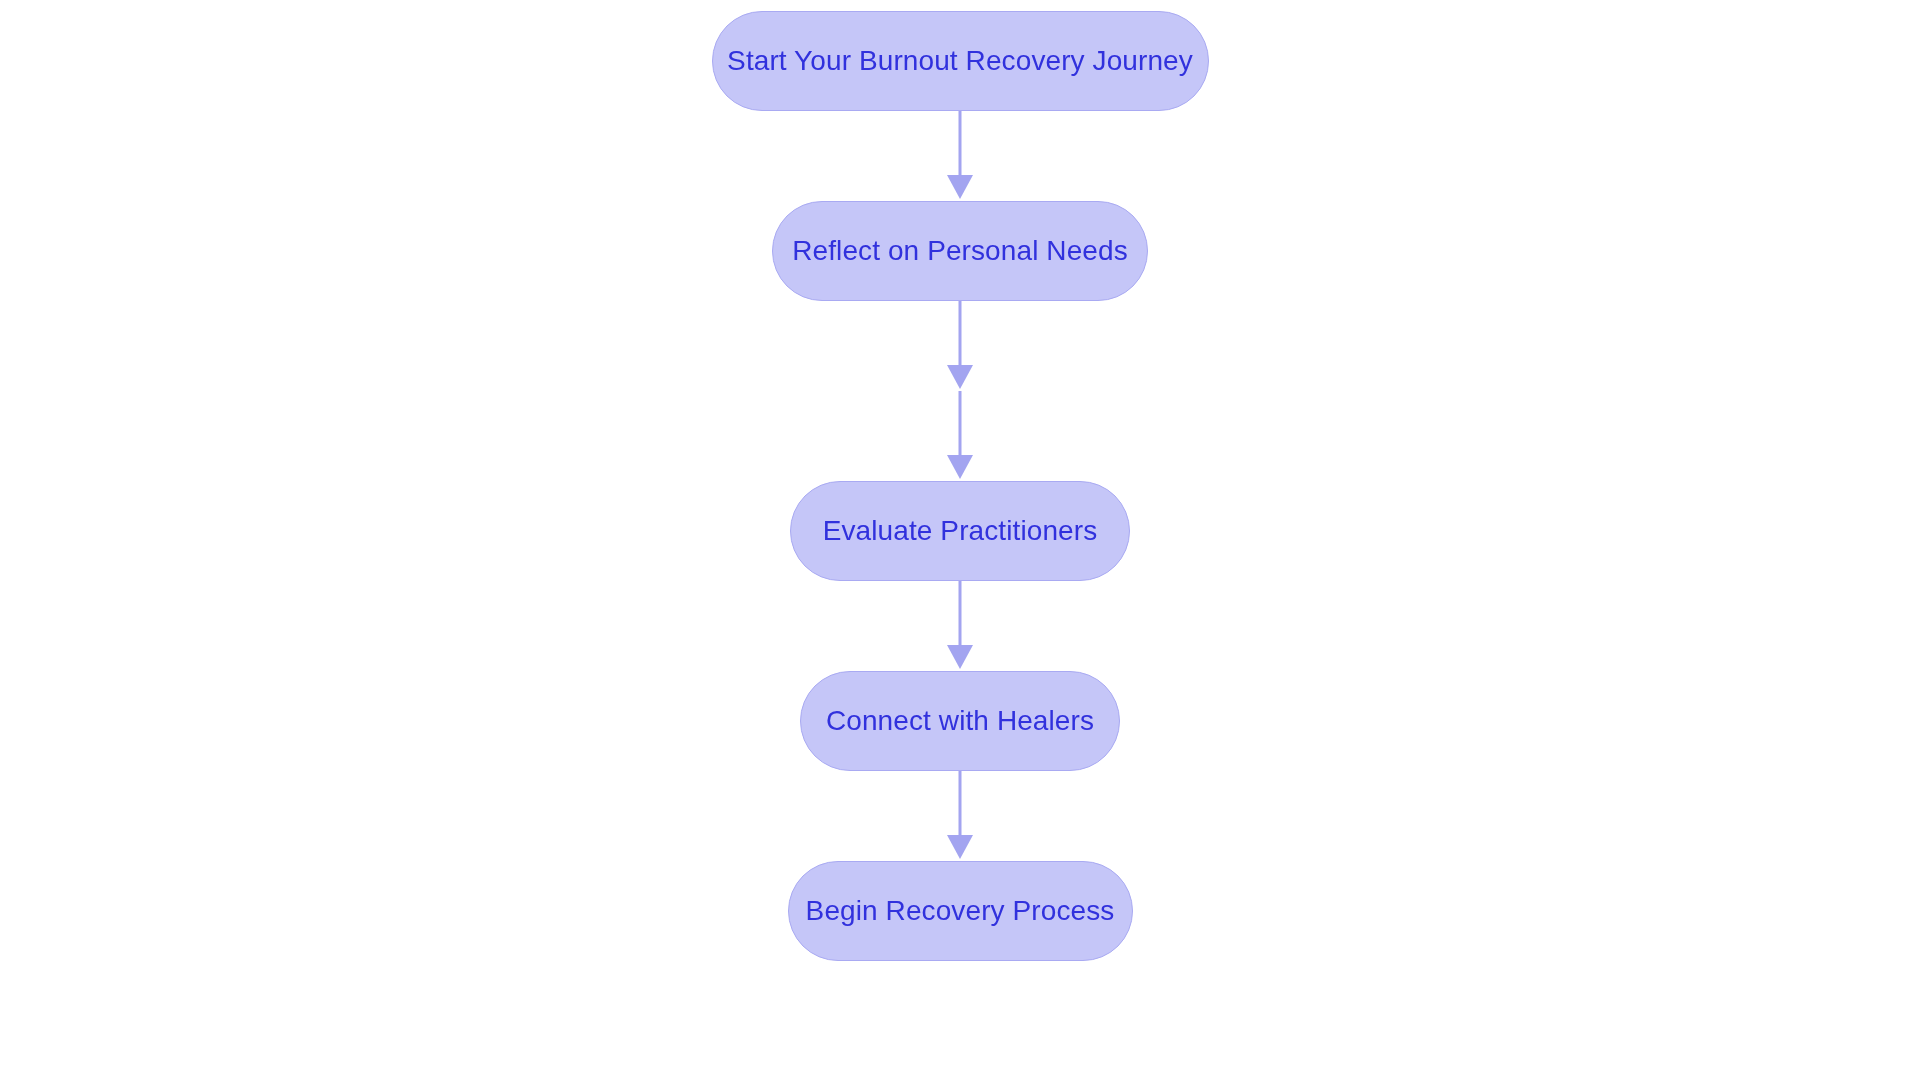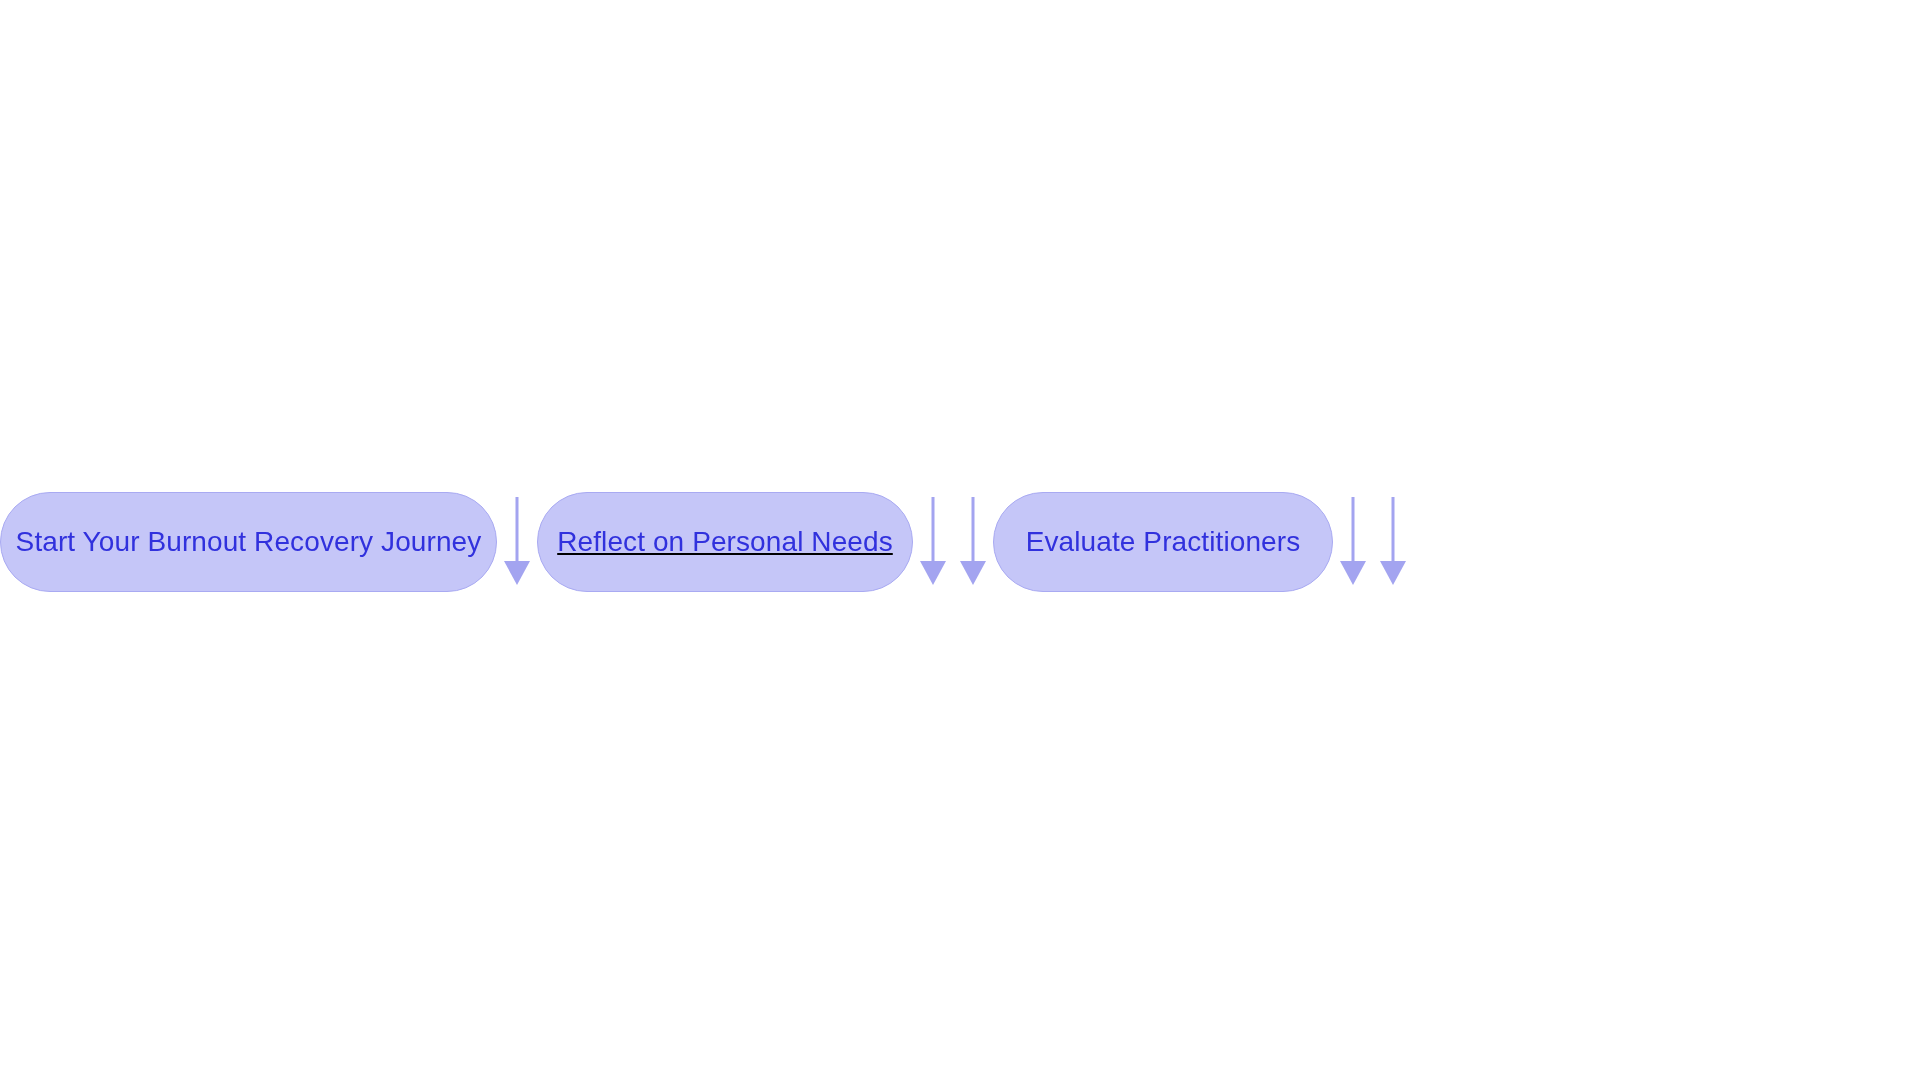--- a/index.html
+++ b/index.html
@@ -28,7 +28,7 @@
     width: 1920px;
     height: 1083px;
     display: flex;
-    flex-direction: row;
+    flex-direction: column;
     align-items: center;
   }
 

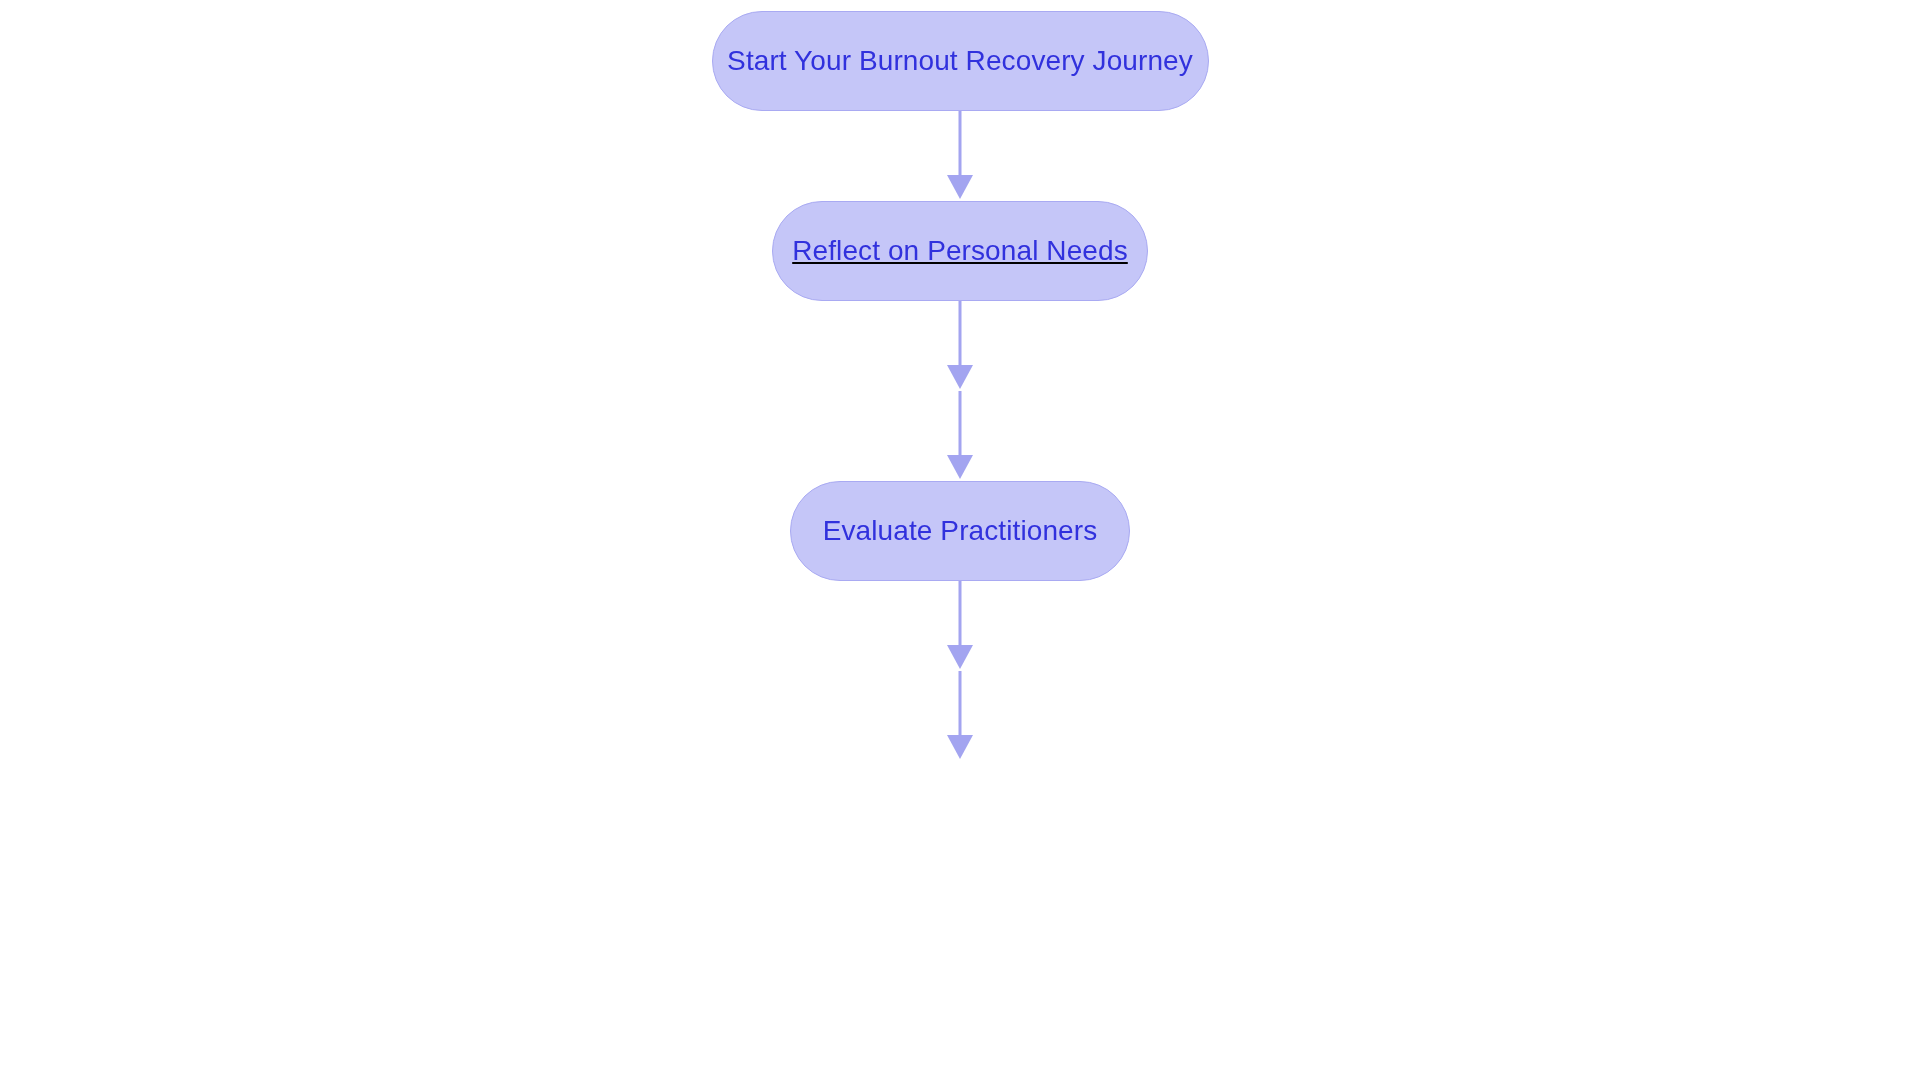--- a/index.html
+++ b/index.html
@@ -56,7 +56,7 @@
 
   
   .node.n0 { width: 497px; }
-  .node.n1 { width: 376px; text-decoration: underline; }
+  .node.n1 { width: 376px; }
   .node.n2 { width: 350px; }
   .node.n3 { width: 340px; }
   .node.n4 { width: 320px; }

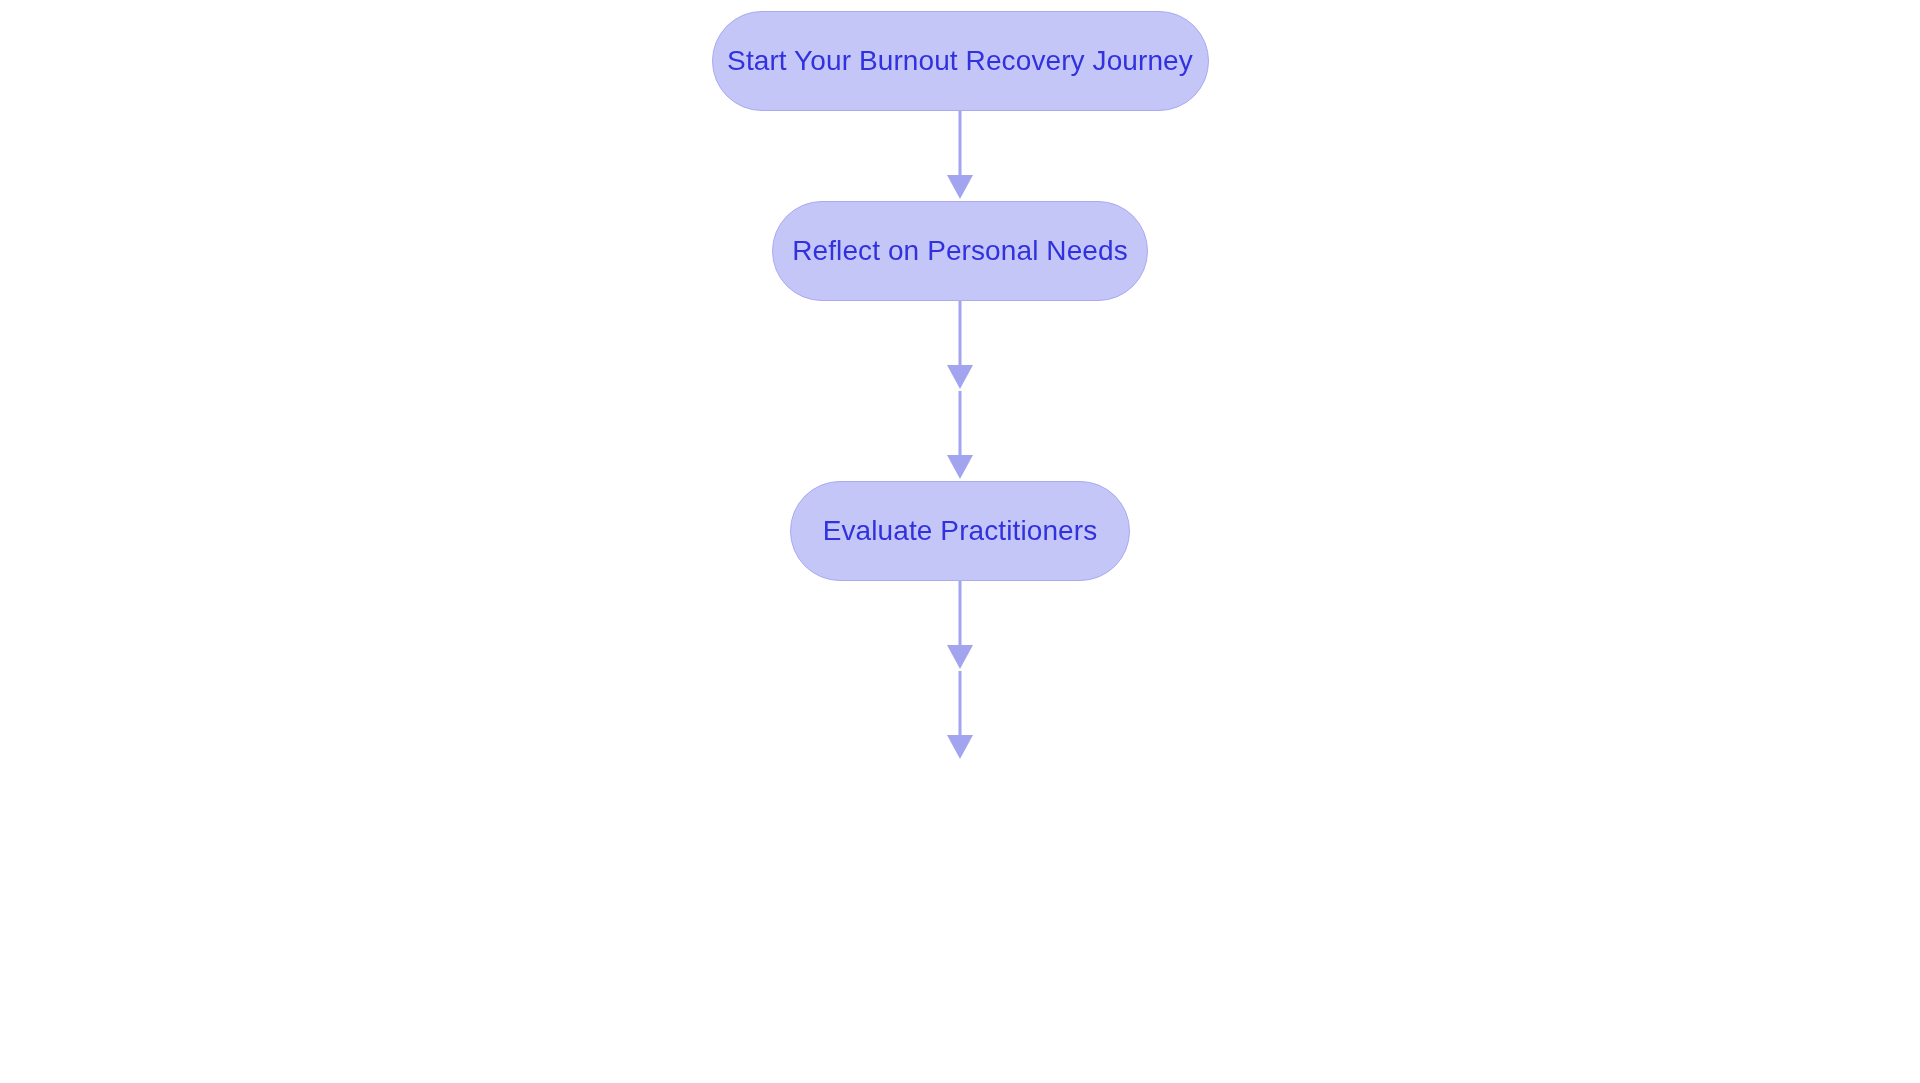--- a/index.html
+++ b/index.html
@@ -134,6 +134,9 @@
       <div class="head"></div>
     </div>
 
+    <div class="node n4">
+      <span class="node-label">Connect with Healers</span>
+    </div>
 
     <div class="connector">
       <div class="shaft"></div>

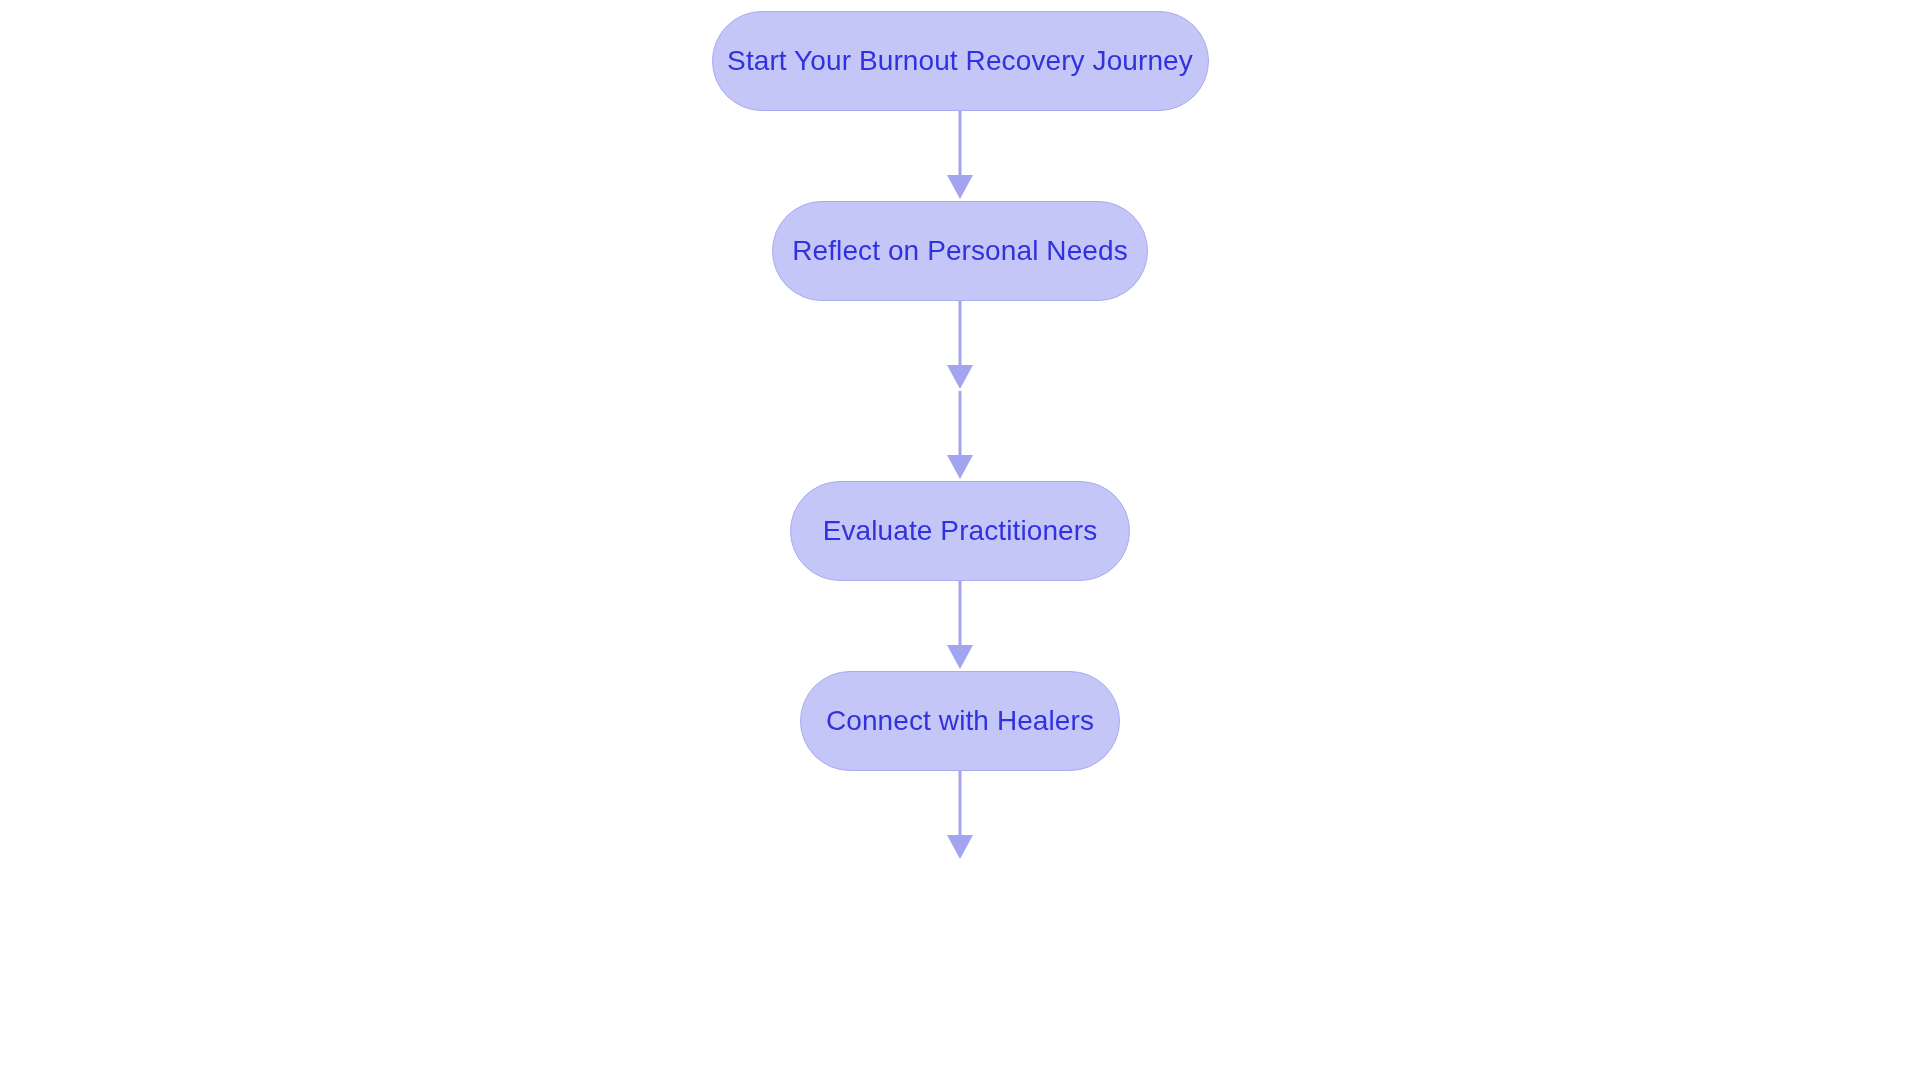--- a/index.html
+++ b/index.html
@@ -143,6 +143,9 @@
       <div class="head"></div>
     </div>
 
+    <div class="node n5">
+      <span class="node-label">Begin Recovery Process</span>
+    </div>
 
   </div>
 </div>

